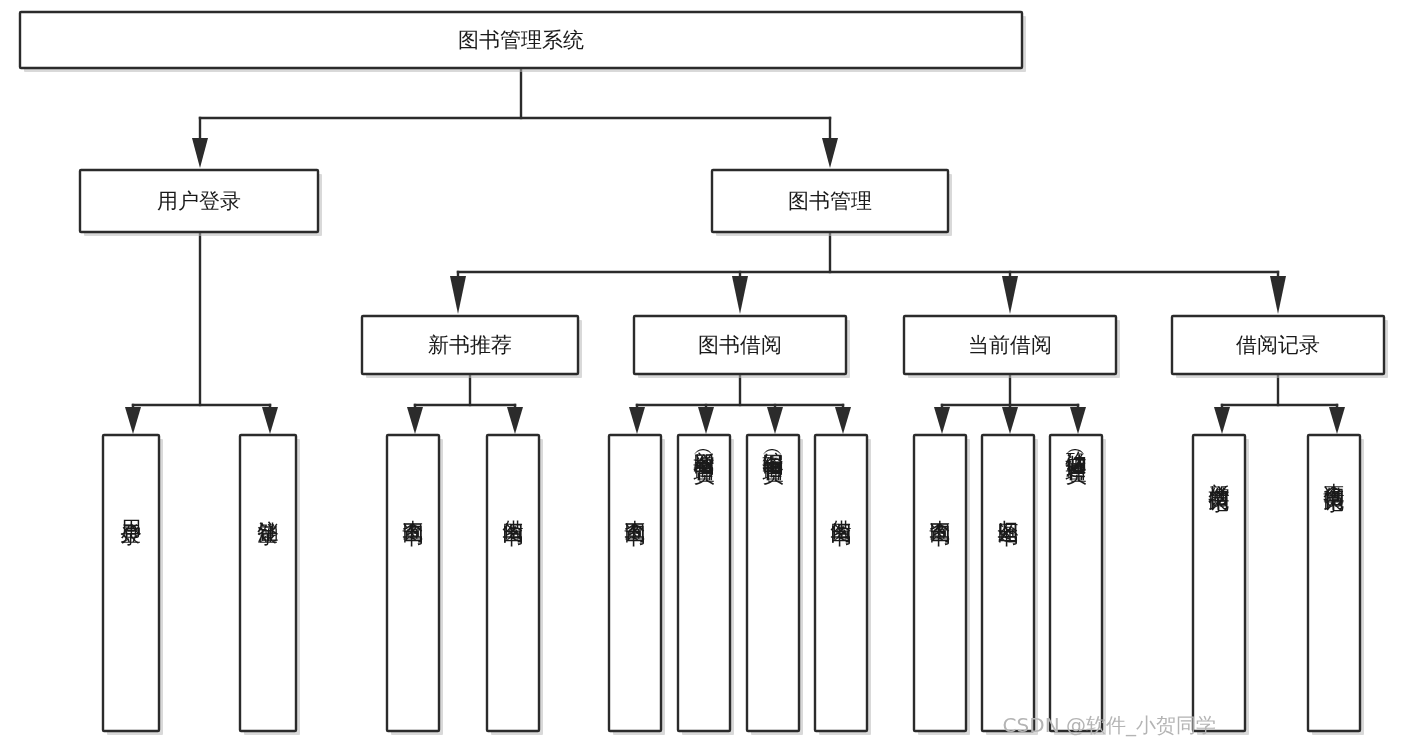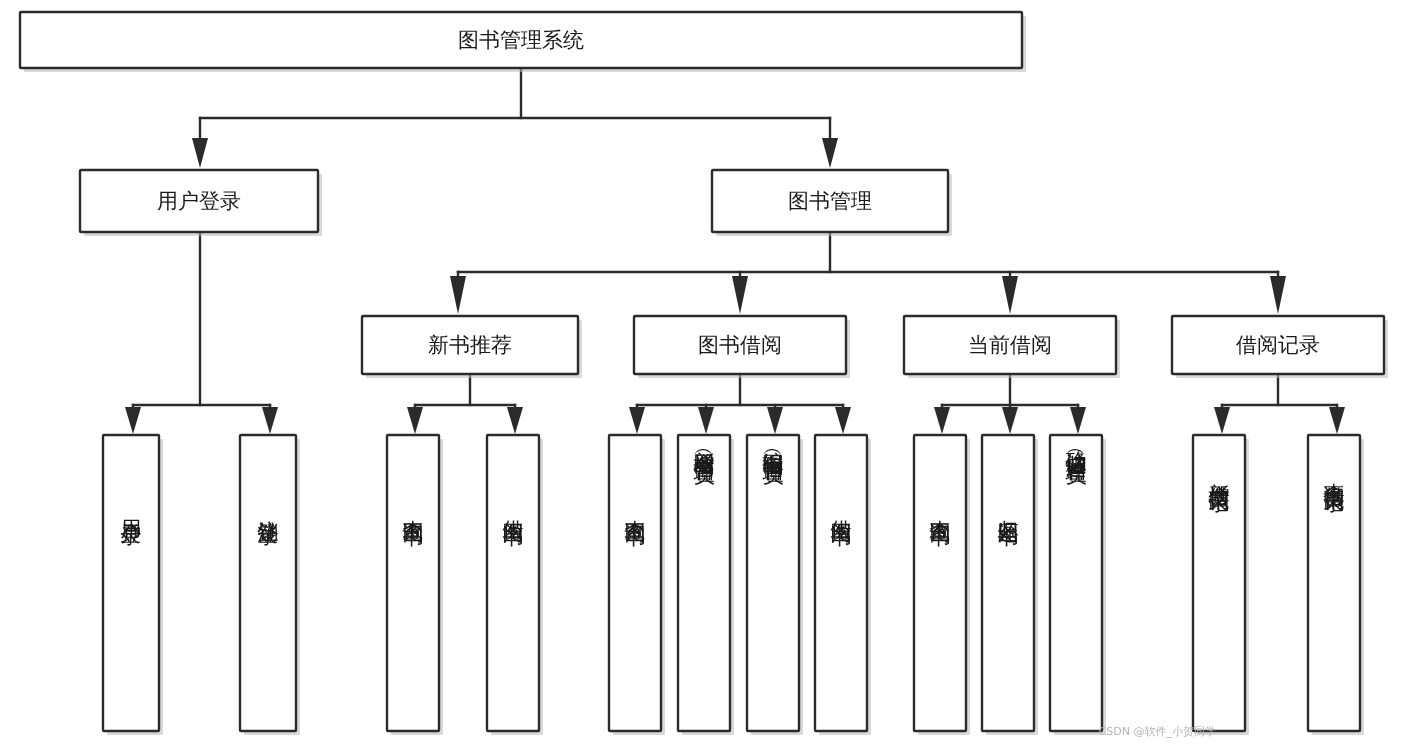--- a/index.html
+++ b/index.html
@@ -65,7 +65,7 @@
     right: 10px;
     bottom: 8px;
     font-family: "DejaVu Sans", "Liberation Sans", sans-serif;
-    font-size: 11px;
+    font-size: 20px;
     color: #b4b4b4;
     white-space: nowrap;
     pointer-events: none;

